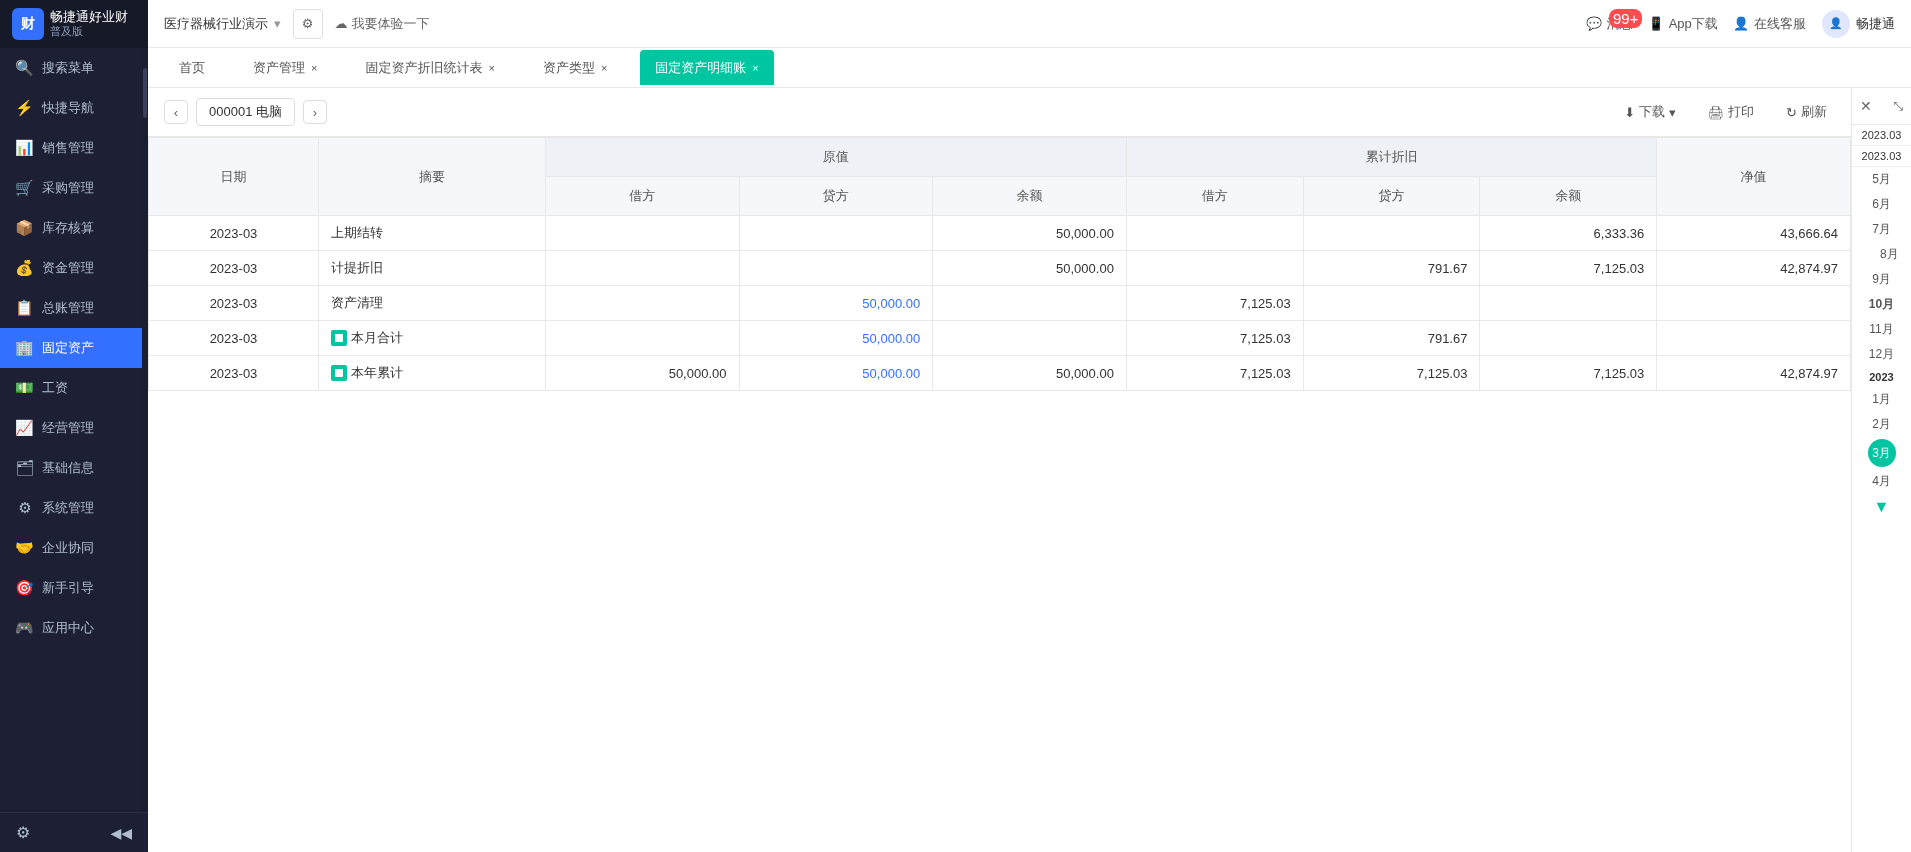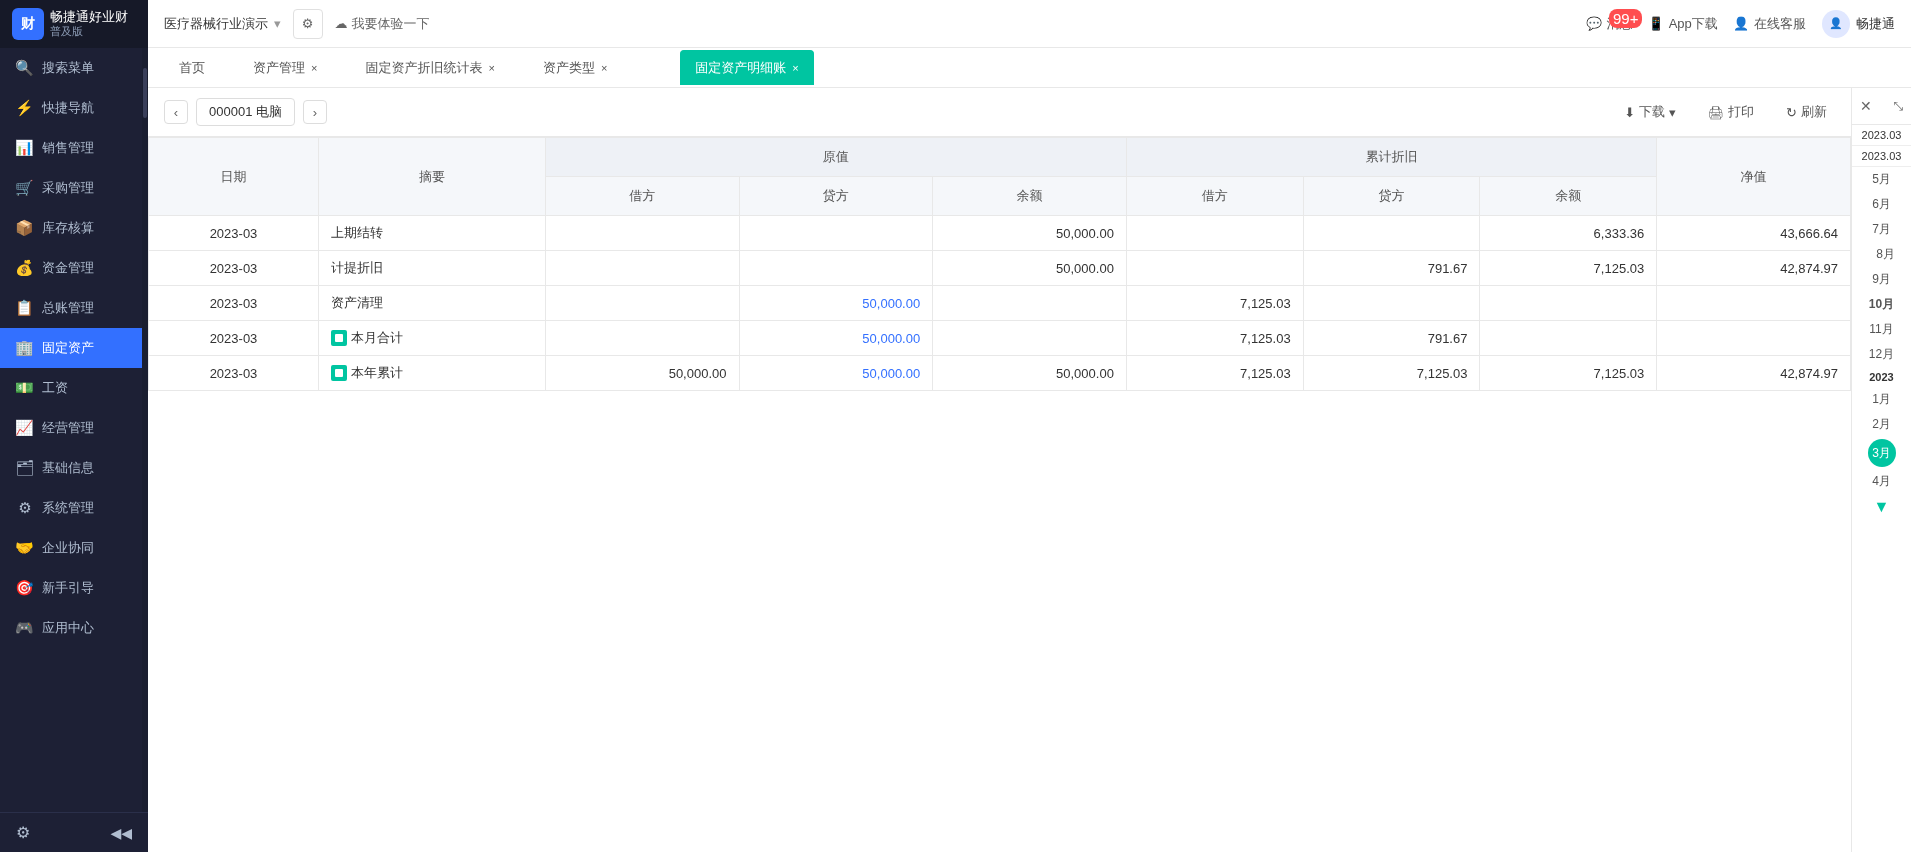--- a/index.html
+++ b/index.html
@@ -37,7 +37,7 @@
     
     .tabs-bar { height: 40px; background: #fff; display: flex; align-items: center; padding: 0 16px; border-bottom: 1px solid #e8e8e8; gap: 18px; }
     .tab { display: flex; align-items: center; gap: 4px; padding: 8px 14px; font-size: 13px; color: #555; cursor: pointer; border-radius: 4px 4px 0 0; border: 1px solid transparent; border-bottom: none; white-space: nowrap; }
-    .tab.active { background: #00c5a1; color: #fff; border-color: #00c5a1; margin-left: 40px; }
+    .tab.active { background: #00c5a1; color: #fff; border-color: #00c5a1; }
     .tab-close { font-size: 11px; color: inherit; margin-left: 2px; }
 
     

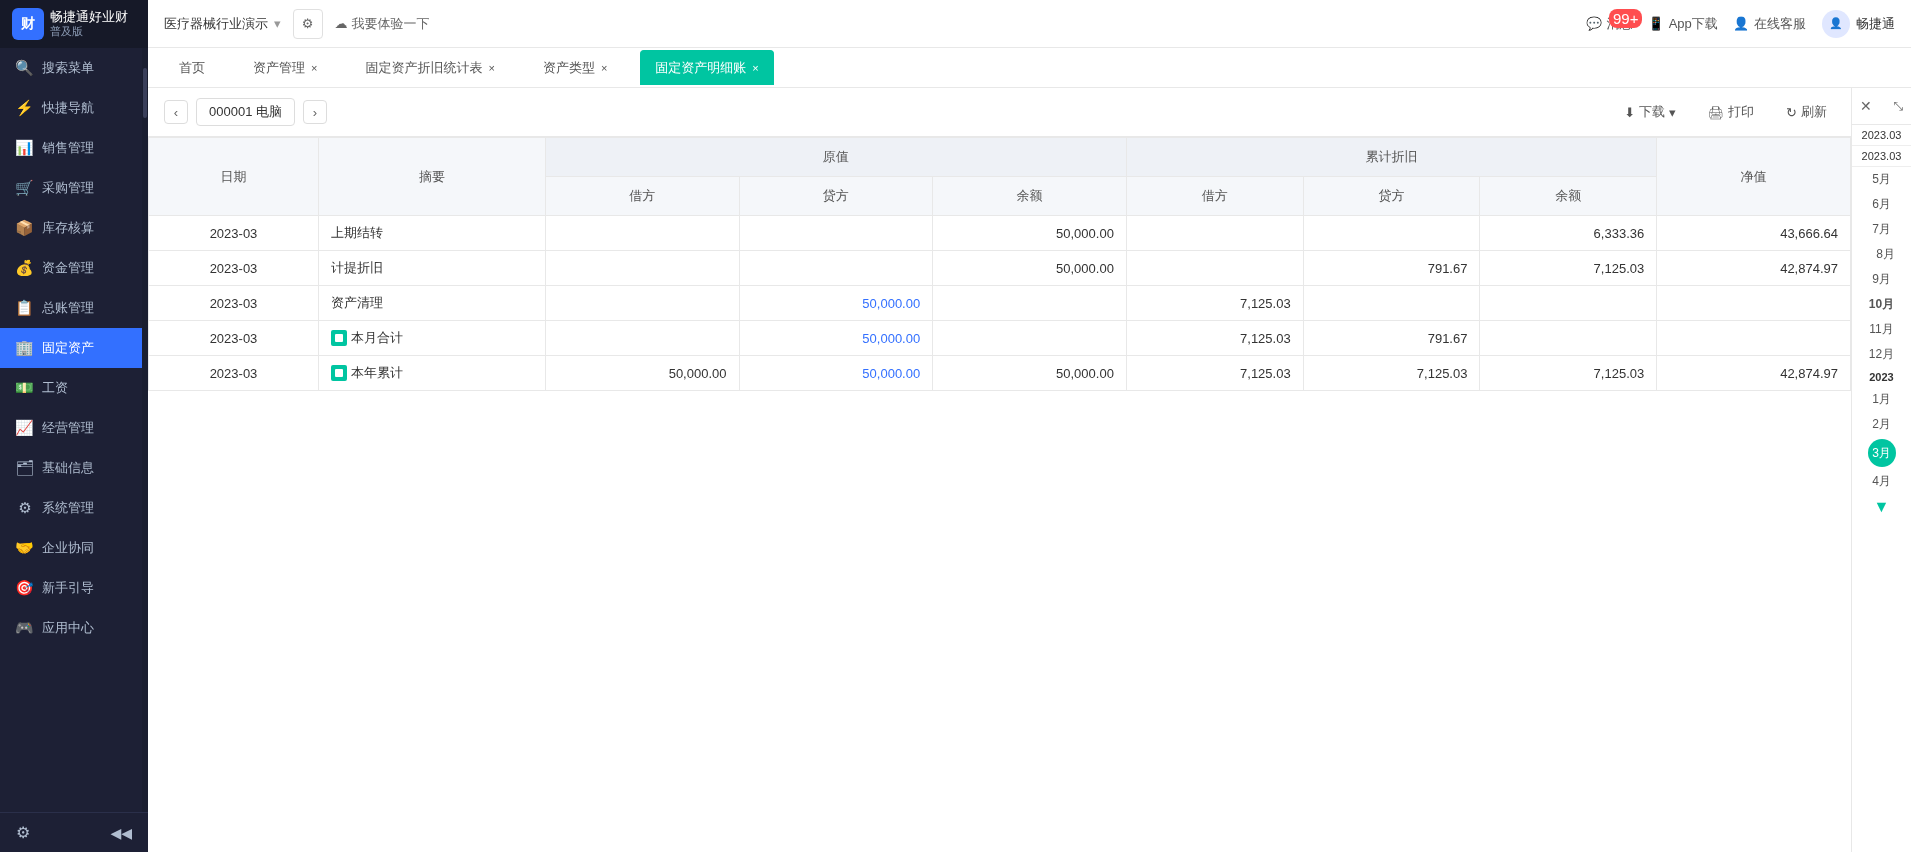--- a/index.html
+++ b/index.html
@@ -376,7 +376,7 @@
           <div style="padding:4px 0;text-align:center;font-size:12px;color:#555;cursor:pointer;">5月</div>
           <div style="padding:4px 12px;text-align:center;font-size:12px;color:#555;cursor:pointer;">6月</div>
           <div style="padding:4px 0;text-align:center;font-size:12px;color:#555;cursor:pointer;">7月</div>
-          <div style="padding:4px 16px;text-align:right;font-size:12px;color:#555;cursor:pointer;">8月</div>
+          <div style="padding:4px 4px;text-align:left;font-size:12px;color:#555;cursor:pointer;margin-left:24px;">8月</div>
           <div style="padding:4px 0;text-align:center;font-size:12px;color:#555;cursor:pointer;">9月</div>
           <div style="padding:4px 0;text-align:center;font-size:12px;color:#555;cursor:pointer;font-weight:bold;">10月</div>
           <div style="padding:4px 0;text-align:center;font-size:12px;color:#555;cursor:pointer;">11月</div>

